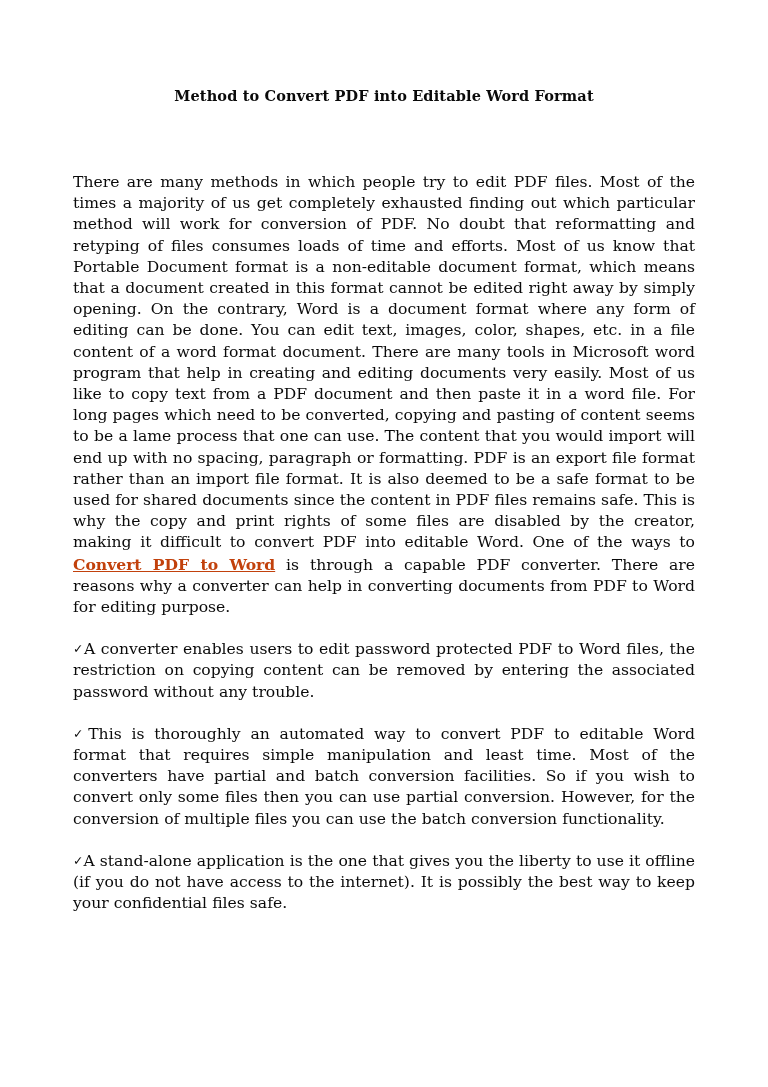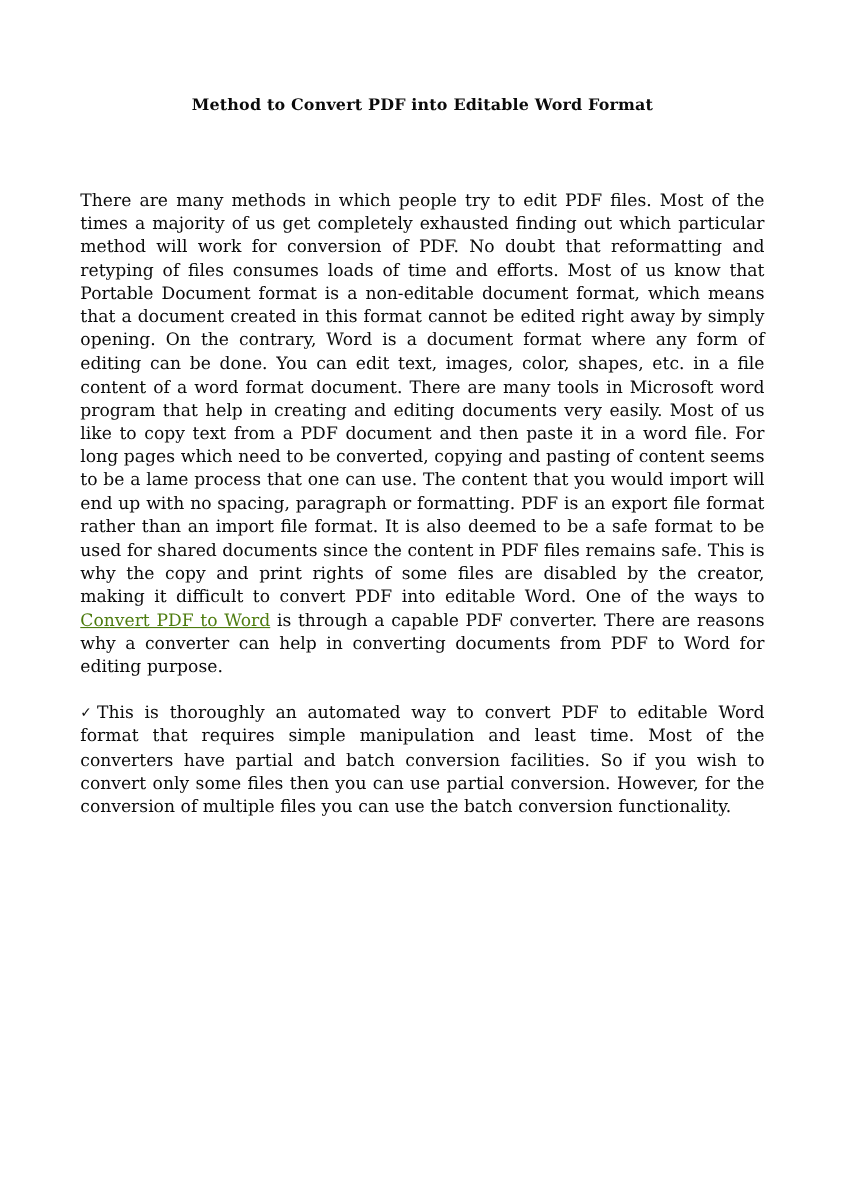--- a/index.html
+++ b/index.html
@@ -65,8 +65,8 @@
     letter-spacing: 0;
   }
   .link-inline {
-    color: #4d7c0f;
-    font-weight: normal;
+    color: #c2410c;
+    font-weight: bold;
     text-decoration: underline;
     text-underline-offset: 1px;
   }

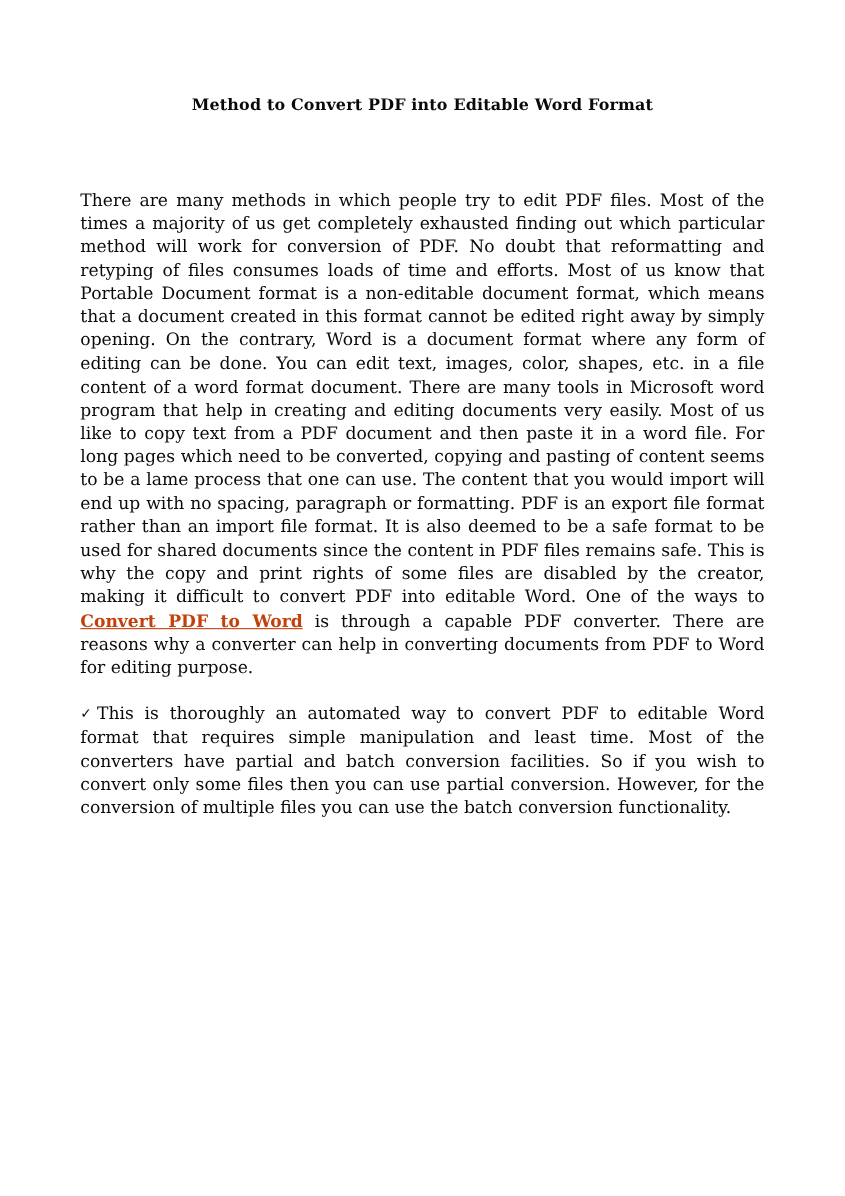--- a/index.html
+++ b/index.html
@@ -82,6 +82,7 @@
     <p class="body-block para-main"><span>There are many methods in which people try to edit PDF files. Most of the times a majority of us get completely exhausted finding out which particular method will work for conversion of PDF. No doubt that reformatting and retyping of files consumes loads of time and efforts. Most of us know that Portable Document format is a non-editable document format, which means that a document created in this format cannot be edited right away by simply opening. On the contrary, Word is a document format where any form of editing can be done. You can edit text, images, color, shapes, etc. in a file content of a word format document. There are many tools in Microsoft word program that help in creating and editing documents very easily. Most of us like to copy text from a PDF document and then paste it in a word file. For long pages which need to be converted, copying and pasting of content seems to be a lame process that one can use. The content that you would import will end up with no spacing, paragraph or formatting. PDF is an export file format rather than an import file format. It is also deemed to be a safe format to be used for shared documents since the content in PDF files remains safe. This is why the copy and print rights of some files are disabled by the creator, making it difficult to convert PDF into editable Word. One of the ways to </span><a class="link-inline" href="#">Convert PDF to Word</a><span> is through a capable PDF converter. There are reasons why a converter can help in converting documents from PDF to Word for editing purpose.</span></p>
 
 
+    <p class="body-block bullet-block"><span class="check">✓</span><span>A converter enables users to edit password protected PDF to Word files, the restriction on copying content can be removed by entering the associated password without any trouble.</span></p>
 
     <p class="body-block bullet-block"><span class="check">✓</span><span>This is thoroughly an automated way to convert PDF to editable Word format that requires simple manipulation and least time. Most of the converters have partial and batch conversion facilities. So if you wish to convert only some files then you can use partial conversion. However, for the conversion of multiple files you can use the batch conversion functionality.</span></p>
 

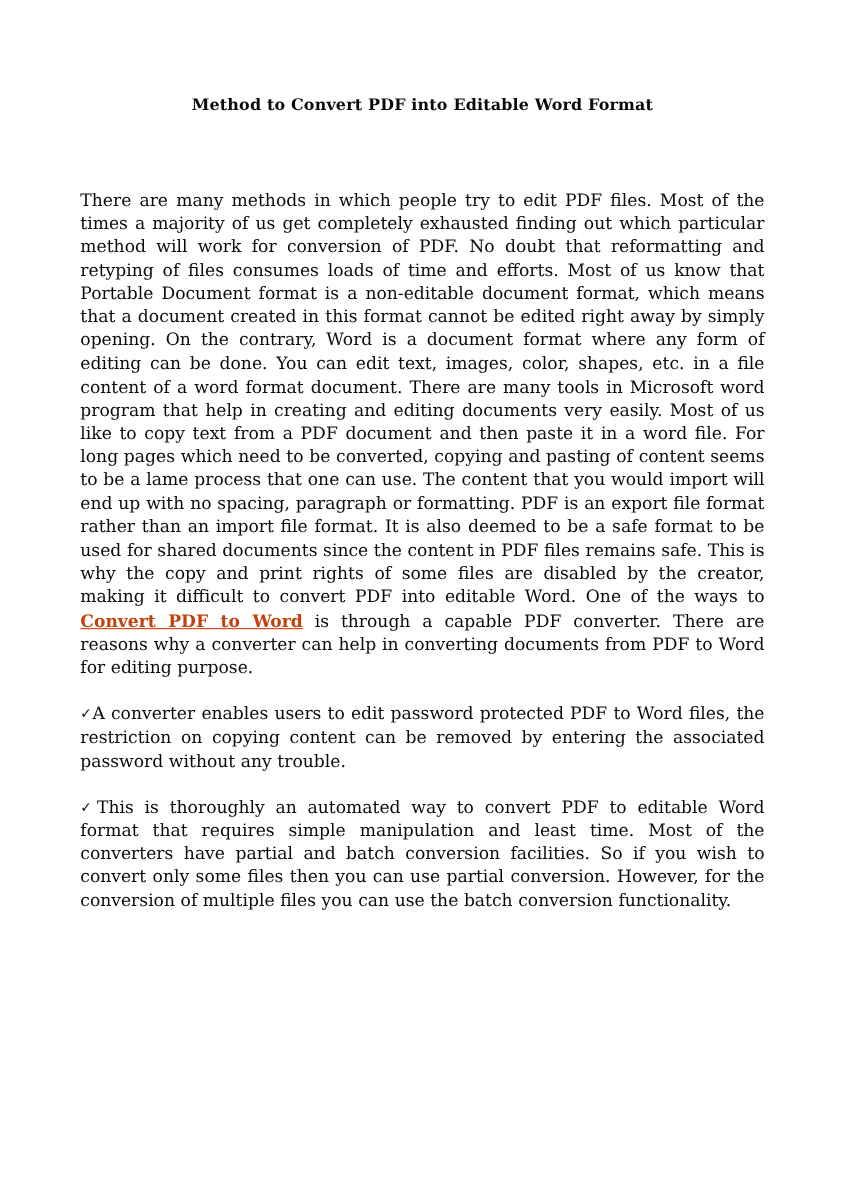--- a/index.html
+++ b/index.html
@@ -86,6 +86,7 @@
 
     <p class="body-block bullet-block"><span class="check">✓</span><span>This is thoroughly an automated way to convert PDF to editable Word format that requires simple manipulation and least time. Most of the converters have partial and batch conversion facilities. So if you wish to convert only some files then you can use partial conversion. However, for the conversion of multiple files you can use the batch conversion functionality.</span></p>
 
+    <p class="body-block bullet-block"><span class="check">✓</span><span>A stand-alone application is the one that gives you the liberty to use it offline (if you do not have access to the internet). It is possibly the best way to keep your confidential files safe.</span></p>
 
   </div>
 </div>

